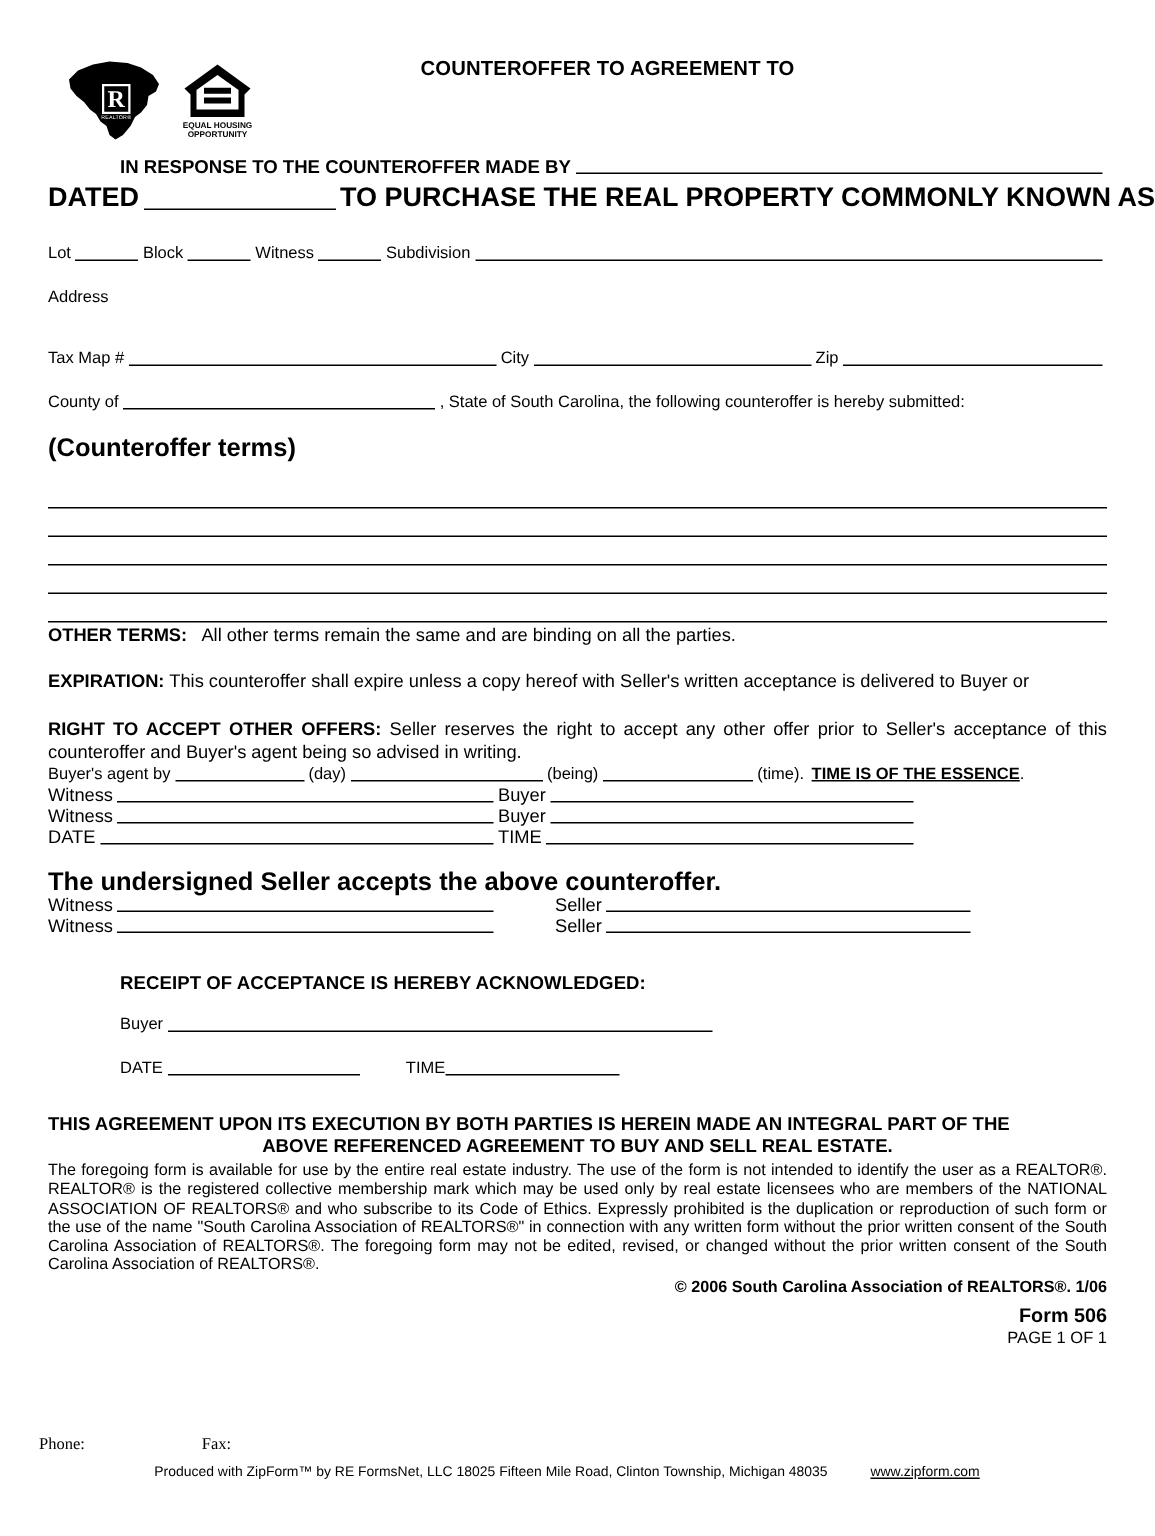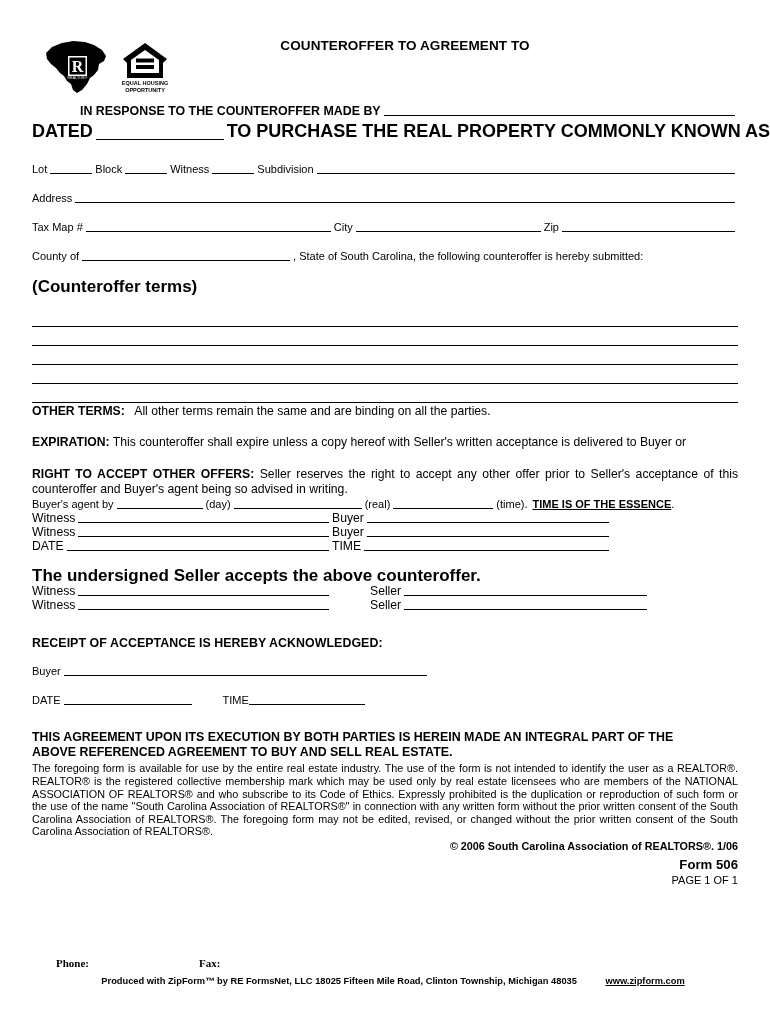--- a/index.html
+++ b/index.html
@@ -212,7 +212,7 @@
       <span class="rule grow"></span>
     </div>
 
-    <div class="row" style="margin-top:16px;">
+    <div class="row" style="margin-top:16px;flex-direction:column;">
       <span>Address</span>
       <span class="rule grow"></span>
     </div>

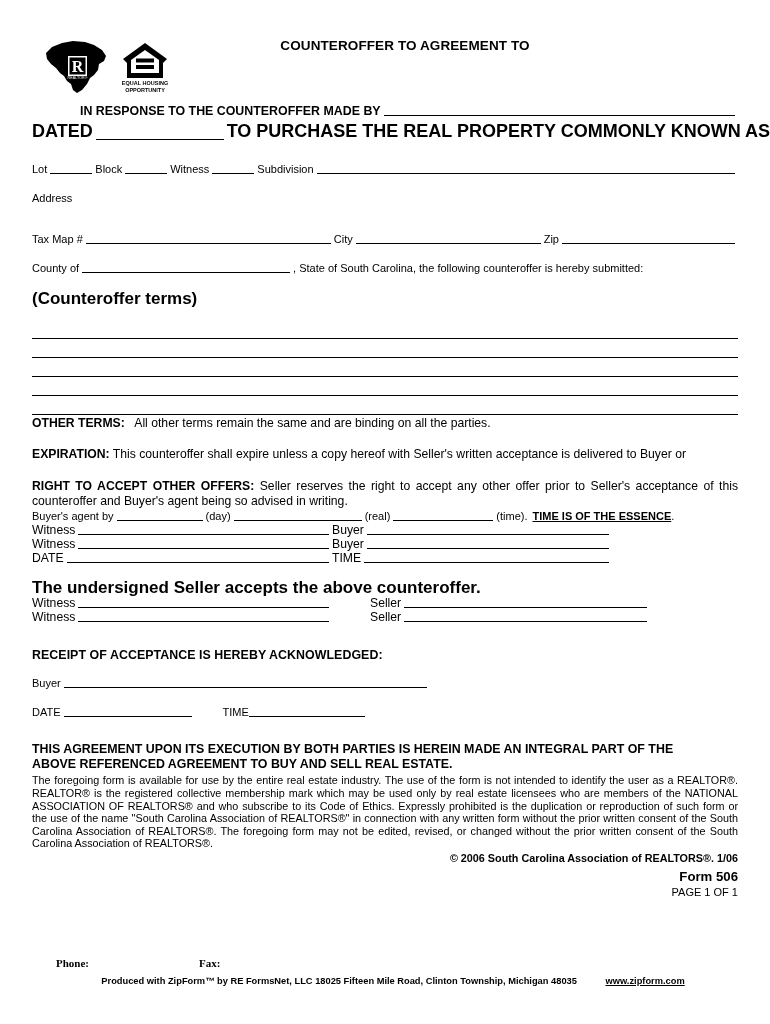--- a/index.html
+++ b/index.html
@@ -263,7 +263,7 @@
       <span class="rule" style="width: 86px;"></span>
       <span>(day)</span>
       <span class="rule" style="width: 128px;"></span>
-      <span>(real)</span>
+      <span>(being)</span>
       <span class="rule" style="width: 100px;"></span>
       <span>(time).</span>
       <span style="width: 5px;"></span>

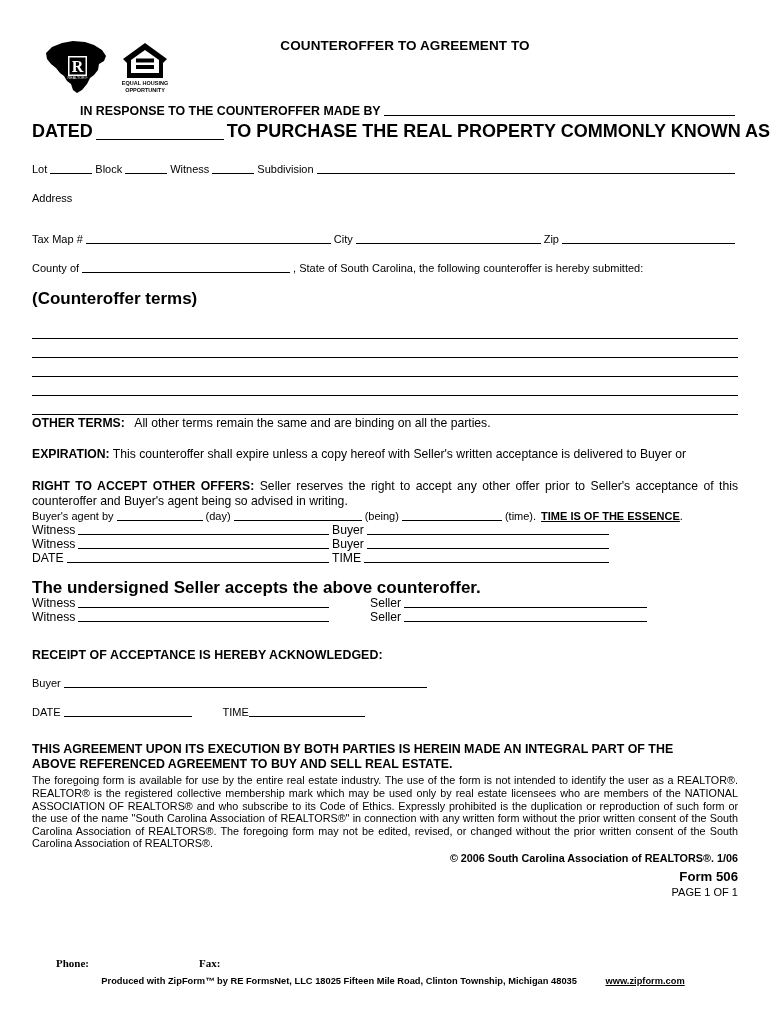--- a/index.html
+++ b/index.html
@@ -333,7 +333,7 @@
     </div>
   </div>
 
-  <div style="margin-top:24px;">
+  <div style="margin-top:24px;margin-left:48px;">
     <div class="caps-bold">RECEIPT OF ACCEPTANCE IS HEREBY ACKNOWLEDGED:</div>
 
     <div class="row" style="margin-top:15px;">

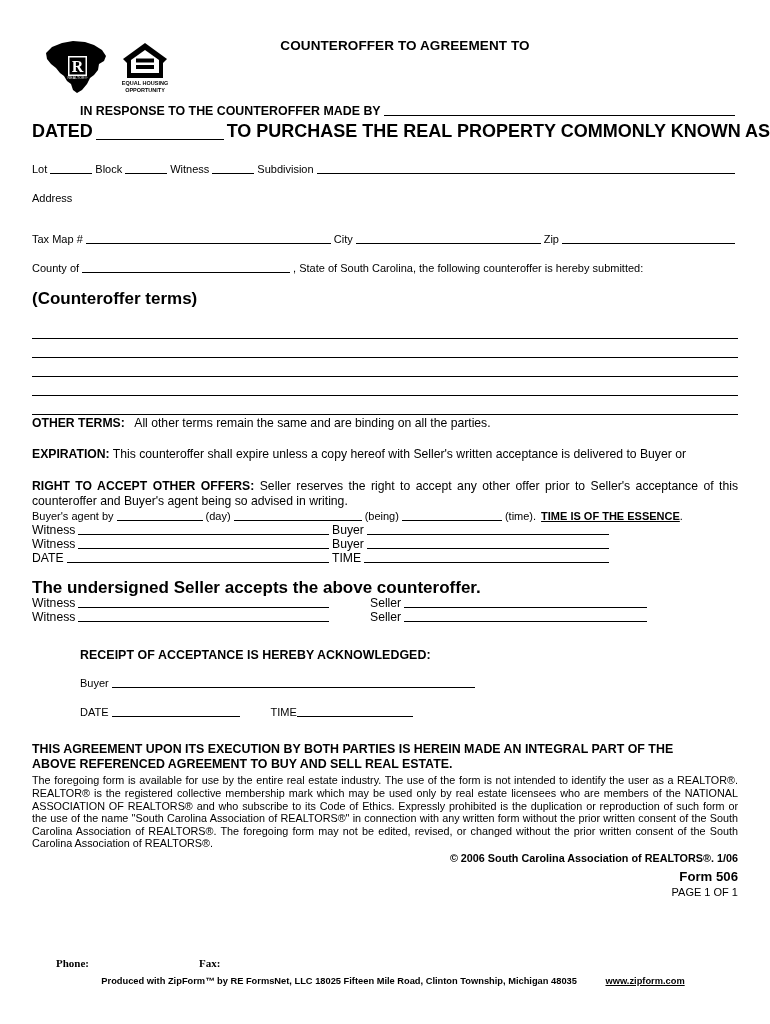--- a/index.html
+++ b/index.html
@@ -352,7 +352,7 @@
 
   <div style="margin-top:23px;">
     <div class="bold just" style="font-size:12.4px;line-height:15.4px;">THIS AGREEMENT UPON ITS EXECUTION BY BOTH PARTIES IS HEREIN MADE AN INTEGRAL PART OF THE</div>
-    <div class="bold" style="font-size:12.4px;line-height:15.4px;">ABOVE REFERENCED AGREEMENT TO BUY AND SELL REAL ESTATE.</div>
+    <div class="bold" style="font-size:12.4px;line-height:15.4px;text-align:center;">ABOVE REFERENCED AGREEMENT TO BUY AND SELL REAL ESTATE.</div>
     <div class="small-legal" style="margin-top:2px;">The foregoing form is available for use by the entire real estate industry. The use of the form is not intended to identify the user as a REALTOR®. REALTOR® is the registered collective membership mark which may be used only by real estate licensees who are members of the NATIONAL ASSOCIATION OF REALTORS® and who subscribe to its Code of Ethics. Expressly prohibited is the duplication or reproduction of such form or the use of the name "South Carolina Association of REALTORS®" in connection with any written form without the prior written consent of the South Carolina Association of REALTORS®. The foregoing form may not be edited, revised, or changed without the prior written consent of the South Carolina Association of REALTORS®.</div>
     <div class="copyright">© 2006 South Carolina Association of REALTORS®. 1/06</div>
     <div class="form-no">Form 506</div>

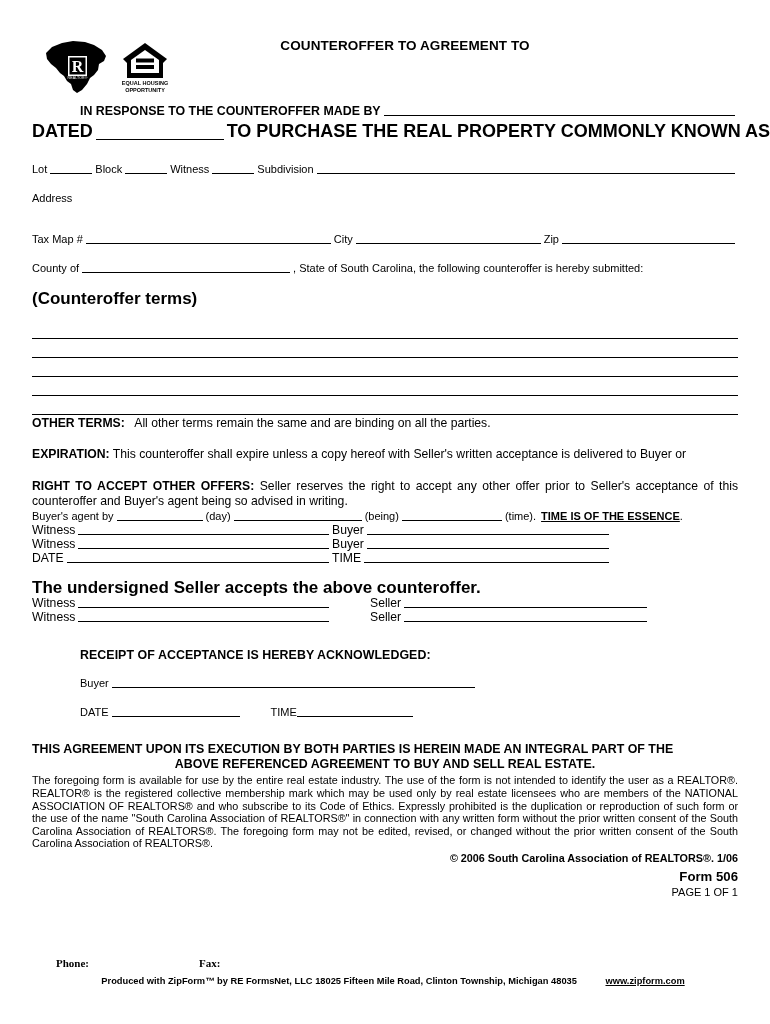--- a/index.html
+++ b/index.html
@@ -129,11 +129,10 @@
 
   .footer {
     position: absolute;
-    left: 48px;
+    left: 18px;
     right: 32px;
     bottom: 38px;
     font-family: "Liberation Serif", serif;
-    font-weight: bold;
   }
   .phone-fax {
     font-size: 11px;

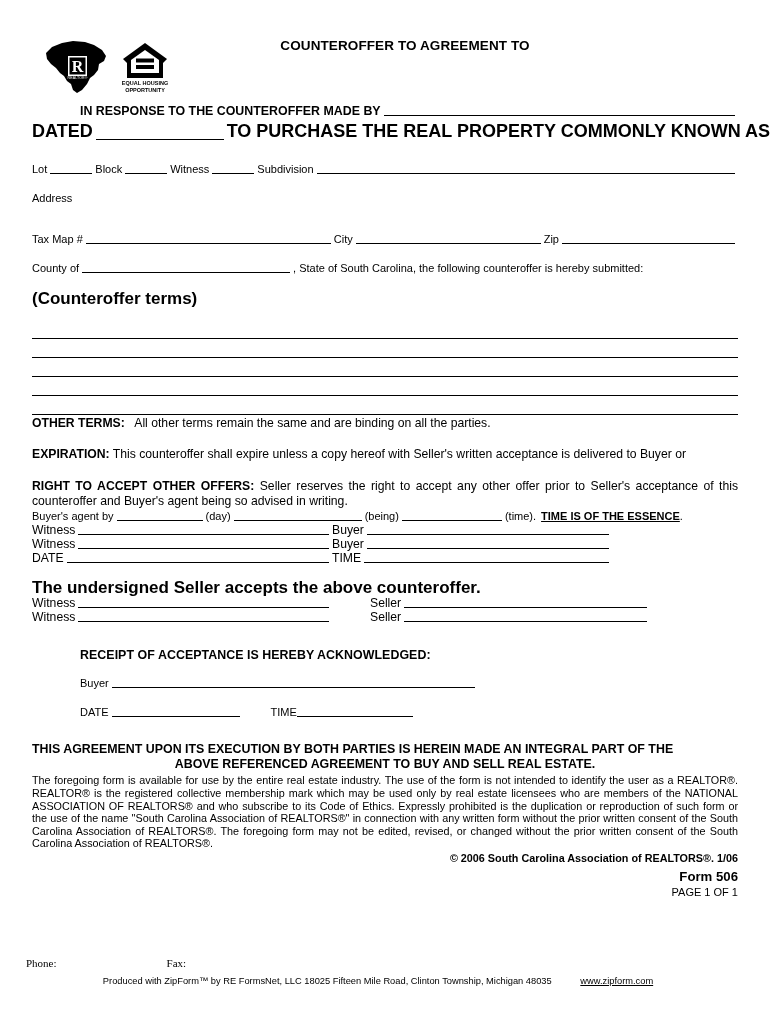--- a/index.html
+++ b/index.html
@@ -139,7 +139,7 @@
     display: flex;
     padding-left: 8px;
   }
-  .phone-fax .fax { margin-left: 110px; text-align: center; }
+  .phone-fax .fax { margin-left: 78px; text-align: center; }
   .produced {
     text-align: center;
     font-size: 9.3px;

